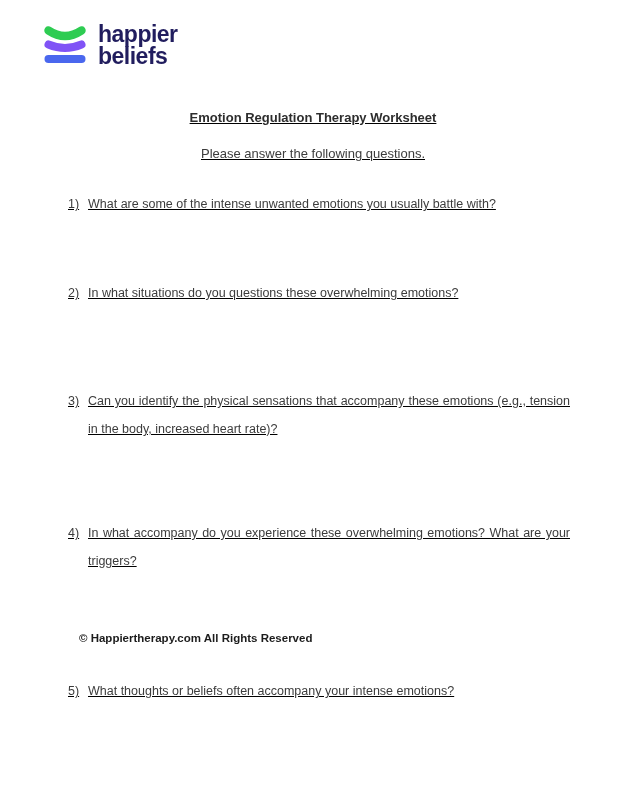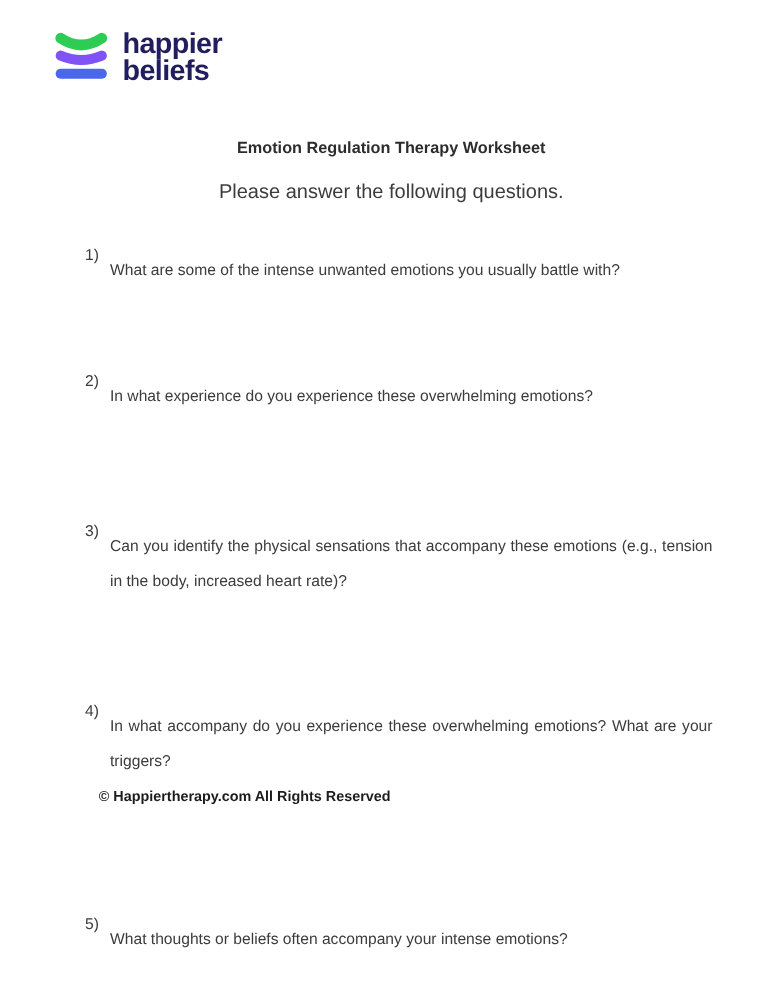--- a/index.html
+++ b/index.html
@@ -37,6 +37,7 @@
   
   .main {
     padding-top: 110px;
+    text-decoration: underline;
   }
   .title {
     text-align: center;

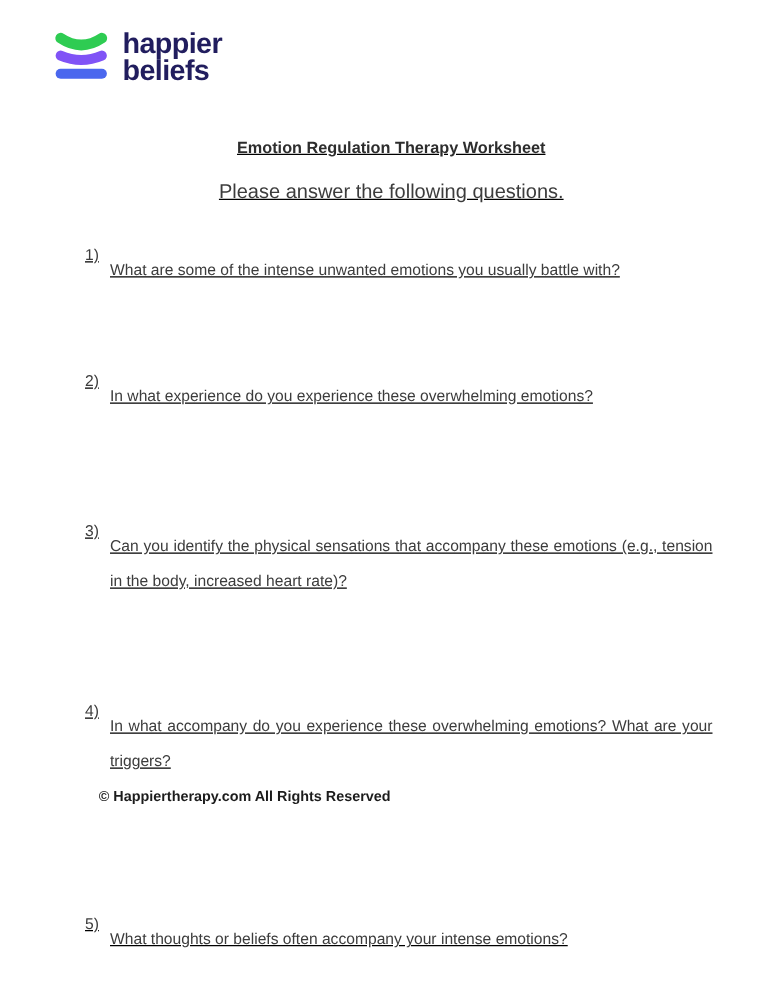--- a/index.html
+++ b/index.html
@@ -48,7 +48,7 @@
   }
   .subtitle {
     text-align: center;
-    font-size: 16px;
+    font-size: 13px;
     font-weight: normal;
     line-height: 16px;
     color: #3c3c3c;

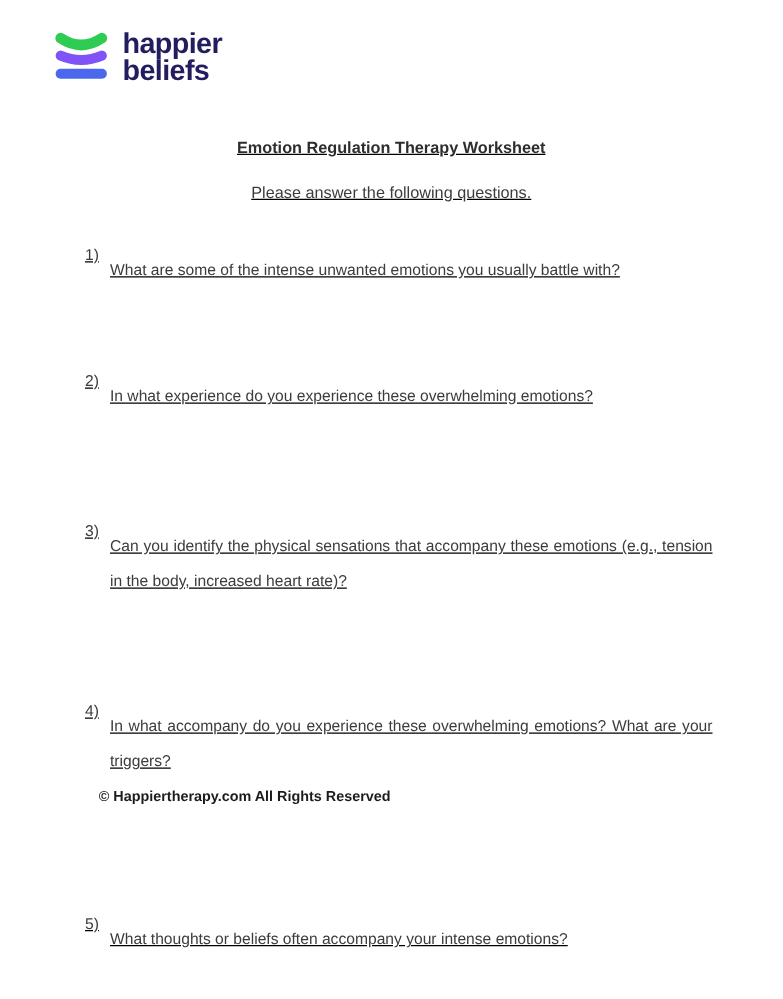--- a/index.html
+++ b/index.html
@@ -73,7 +73,6 @@
   .q-text {
     flex: 1 1 auto;
     text-align: justify;
-    margin-top: 12px;
   }
   .q1 { margin-bottom: 61px; }
   .q2 { margin-bottom: 80px; }

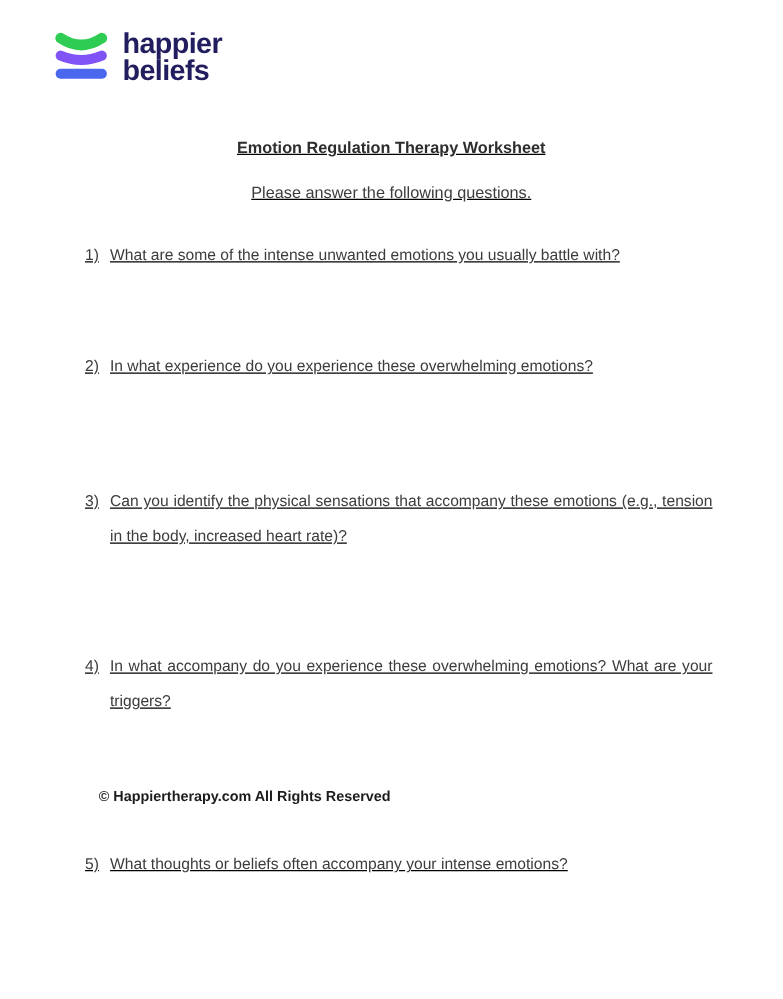--- a/index.html
+++ b/index.html
@@ -119,7 +119,7 @@
       </div>
       <div class="question q2">
         <span class="q-number">2)</span>
-        <div class="q-text">In what experience do you experience these overwhelming emotions?</div>
+        <div class="q-text">In what situations do you questions these overwhelming emotions?</div>
       </div>
       <div class="question q3">
         <span class="q-number">3)</span>

